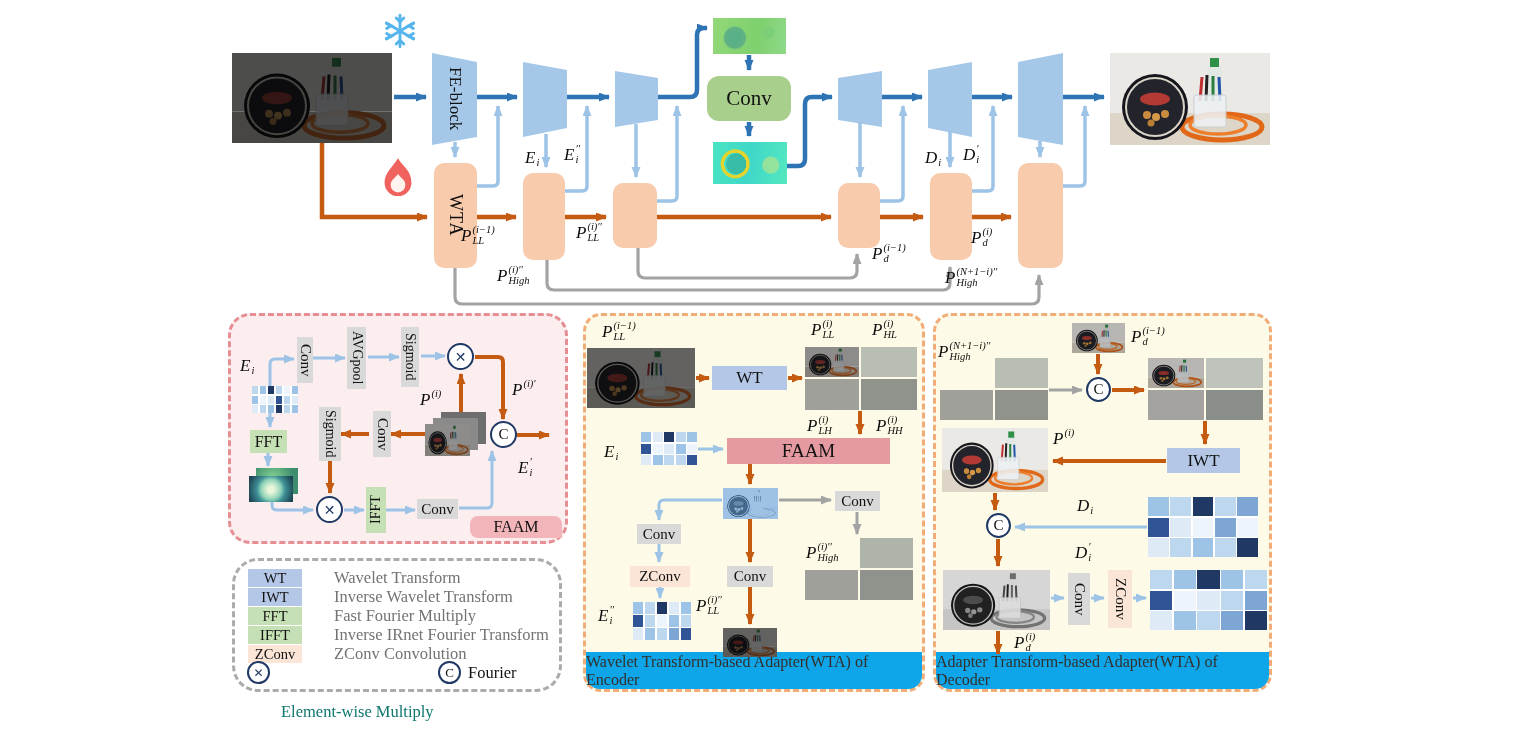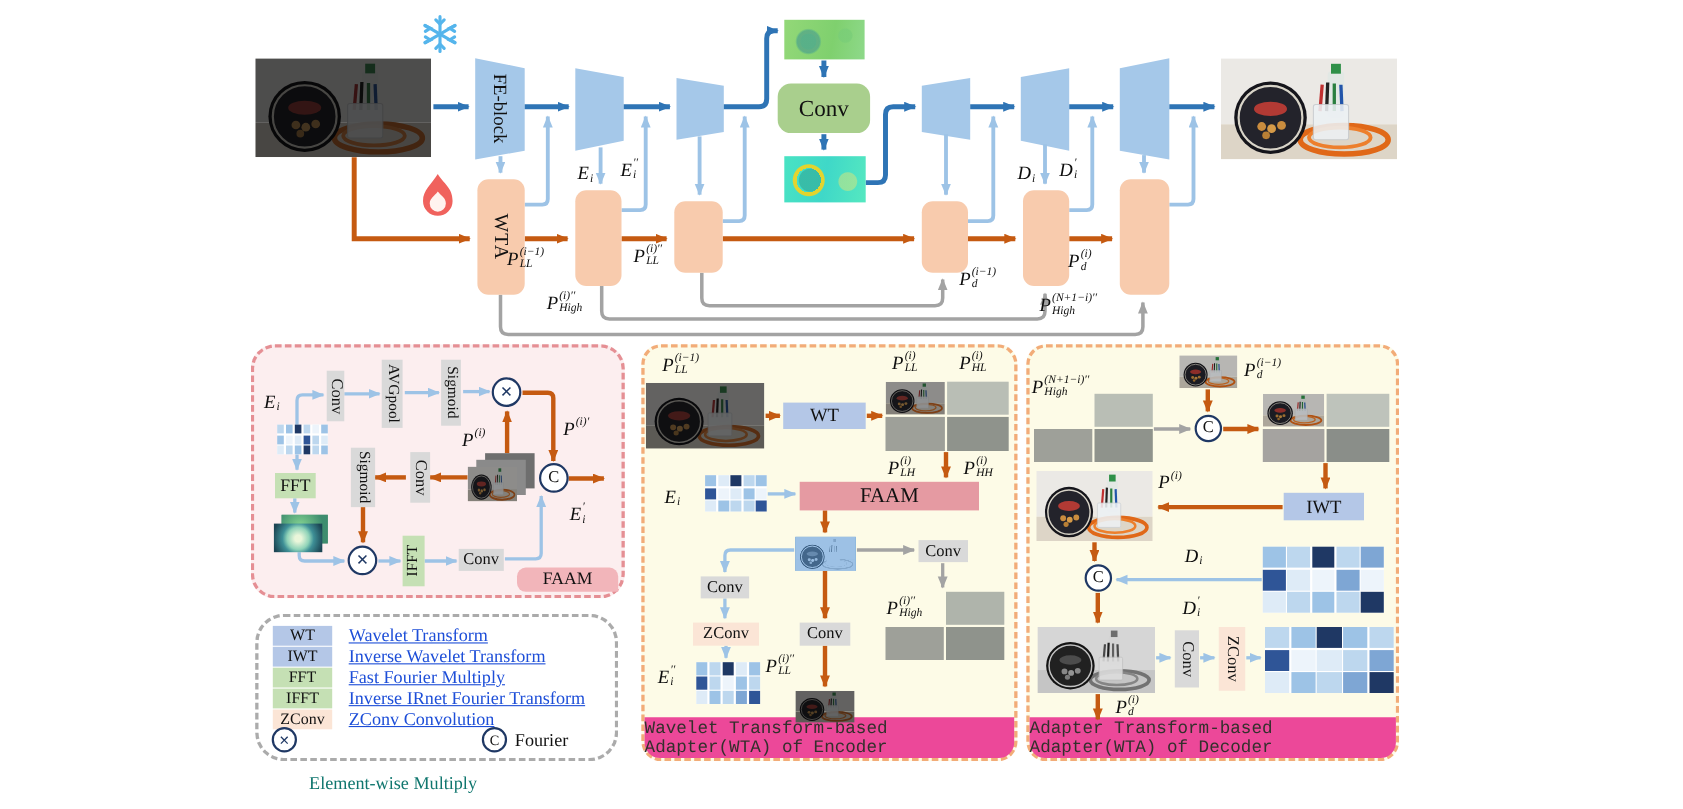--- a/index.html
+++ b/index.html
@@ -71,7 +71,7 @@
   .legend-row{display:flex;align-items:center;position:absolute;}
   .lchip{width:54px;height:18px;display:flex;align-items:center;justify-content:center;
          font-size:14.5px;color:#111;}
-  .ldesc{margin-left:15px;font-size:16.5px;color:#1d4ed8;text-decoration:underline;}
+  .ldesc{margin-left:32px;font-size:16.5px;color:#737373;}
 </style>
 </head>
 <body>

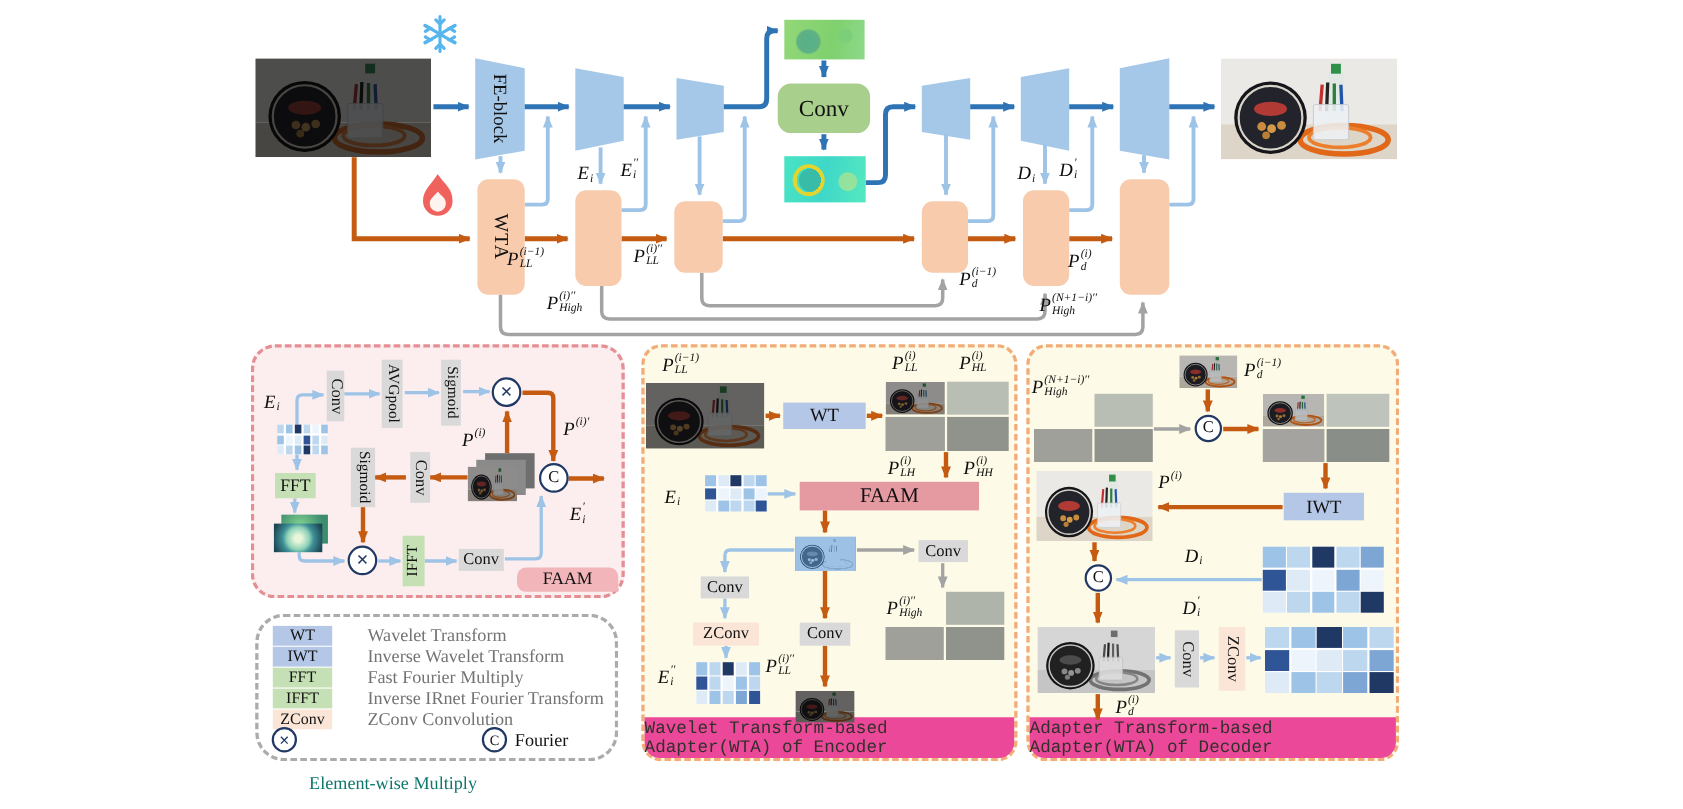--- a/index.html
+++ b/index.html
@@ -12,9 +12,9 @@
   .panel-pink{background:#FCEEEF;border:3px dashed #E58F94;}
   .panel-yellow{background:#FDFBE7;border:3.5px dashed #F2AC78;border-radius:18px;}
   .panel-legend{background:#fff;border:3.5px dashed #ABABAB;border-radius:26px;}
-  .banner{position:absolute;left:0;right:0;bottom:0;height:37px;background:#ec4899;
+  .banner{position:absolute;left:0;right:0;bottom:0;height:37px;background:#0ea5e9;
           border-radius:0 0 14px 14px;display:flex;align-items:center;justify-content:center;
-          font-size:16px;color:#33302c;font-family:Liberation Mono, monospace;}
+          font-size:16px;color:#33302c;}
   
   .chip{position:absolute;display:flex;align-items:center;justify-content:center;
         font-size:15px;color:#111;box-sizing:border-box;}

